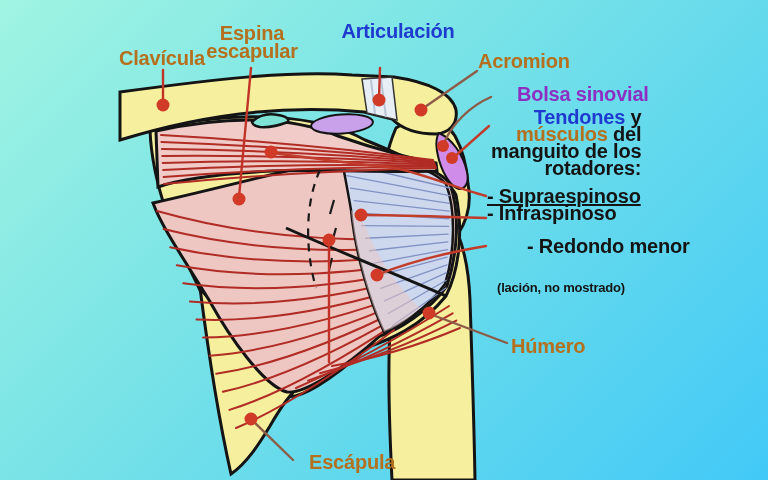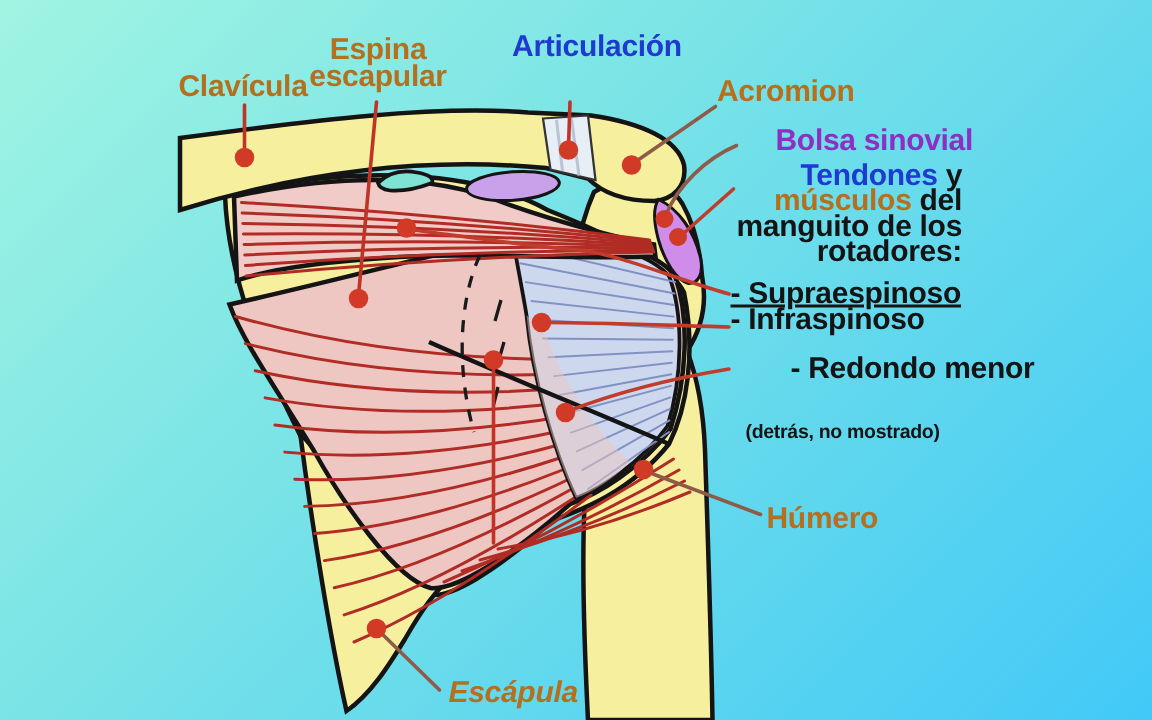--- a/index.html
+++ b/index.html
@@ -170,7 +170,7 @@
 <div class="lbl black" style="left:487px;top:187px;text-decoration:underline;">- Supraespinoso</div>
 <div class="lbl black" style="left:487px;top:204px;">- Infraspinoso</div>
 <div class="lbl black" style="left:487px;top:237px;margin-left:40px;">- Redondo menor</div>
-<div class="lbl black note" style="left:497px;top:280px;">(detrás, no mostrado)</div>
+<div class="lbl black note" style="left:497px;top:280px;">(lación, no mostrado)</div>
 
 <div class="lbl orange" style="left:511px;top:337px;">Húmero</div>
 

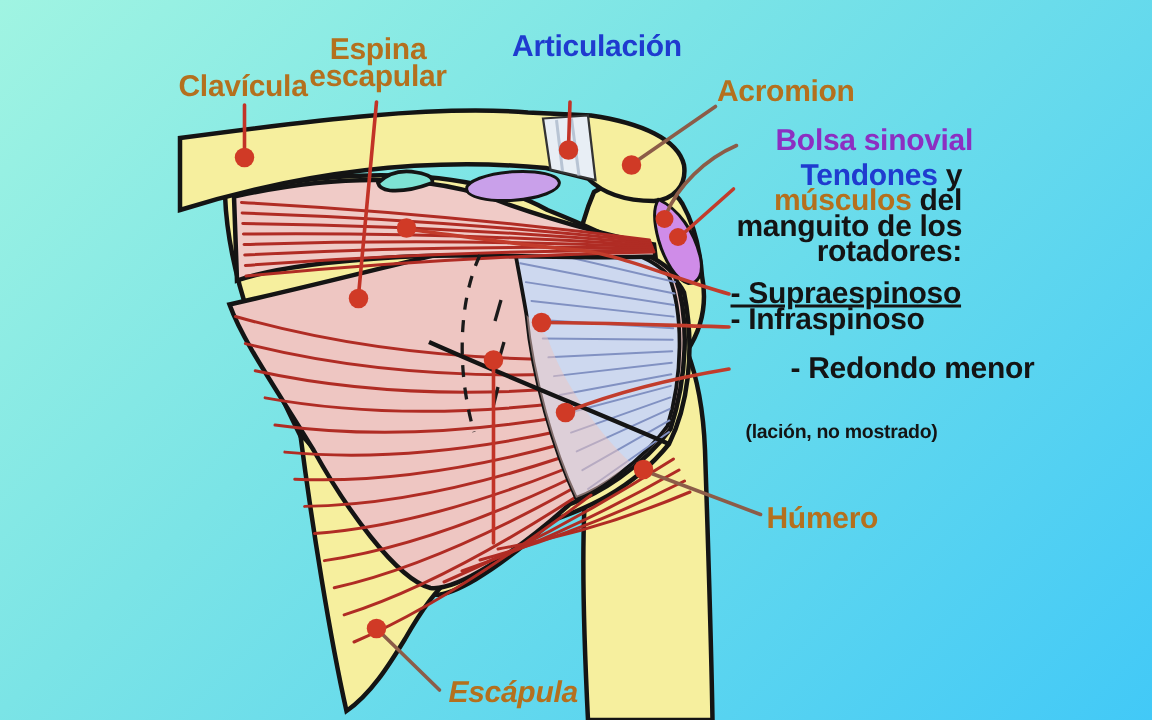--- a/index.html
+++ b/index.html
@@ -175,7 +175,7 @@
 <div class="lbl orange" style="left:511px;top:337px;">Húmero</div>
 
 
-<div class="lbl orange" style="left:299px;top:453px;font-style:italic;">Escápula</div>
+<div class="lbl orange" style="left:309px;top:453px;">Escápula</div>
 
 </div>
 

